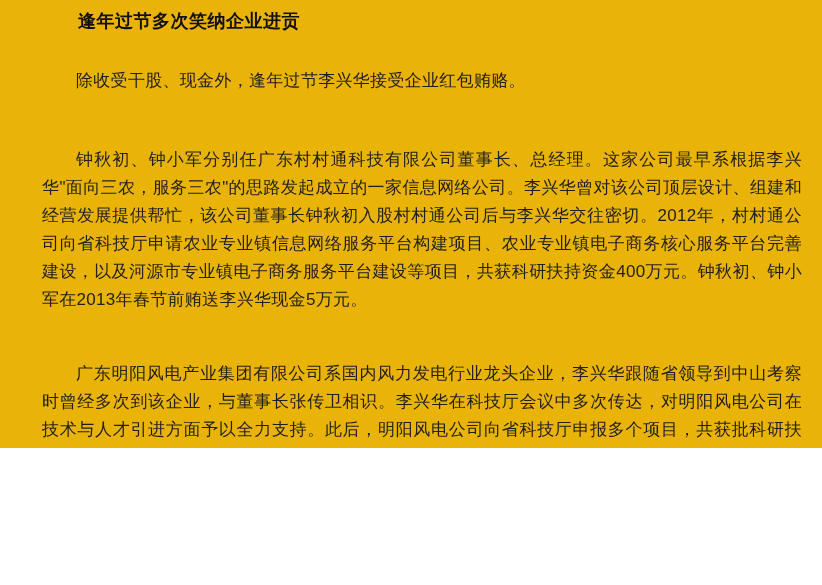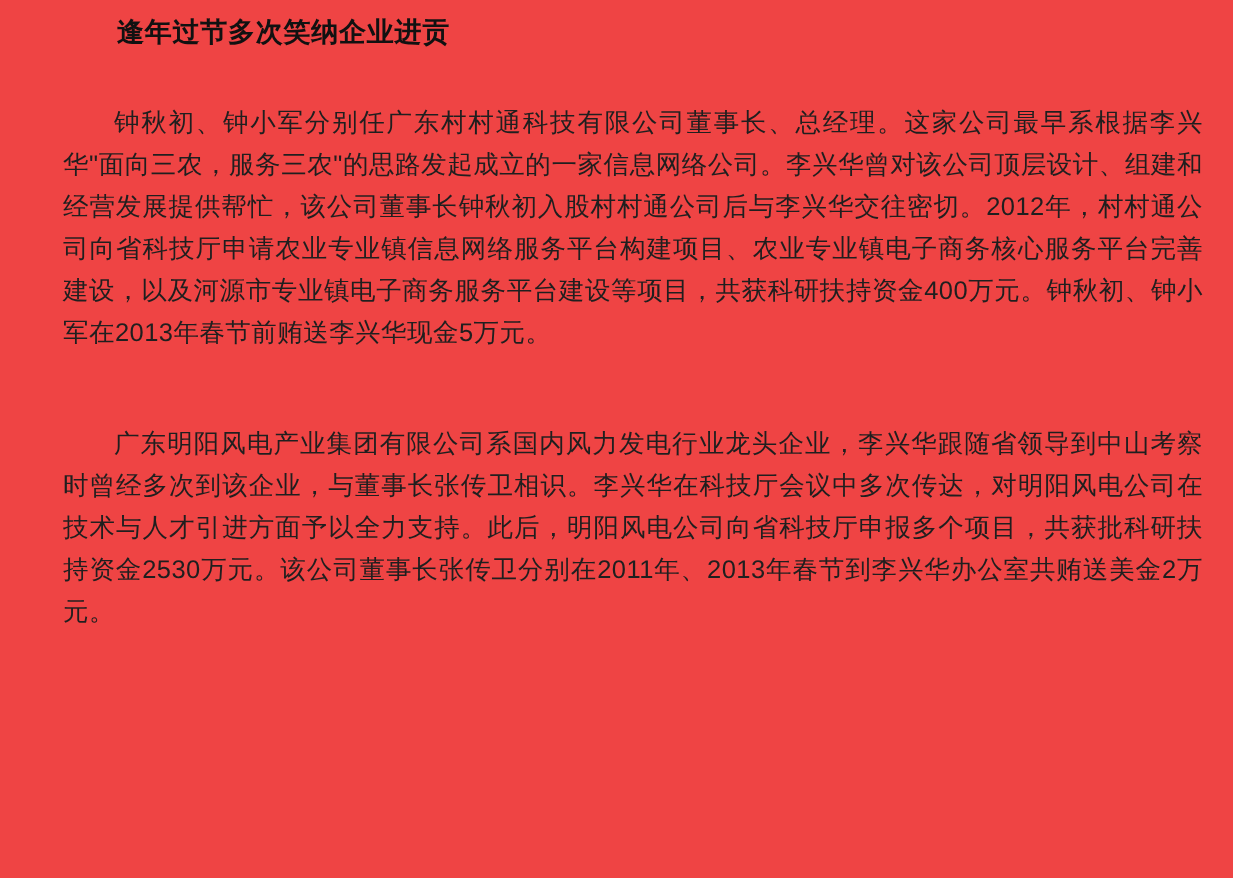--- a/index.html
+++ b/index.html
@@ -10,8 +10,8 @@
   .page {
     position: relative;
     width: 822px;
-    height: 585px;
-    background: #ef4444;
+    height: 448px;
+    background: #eab308;
     overflow: hidden;
     font-family: "Liberation Sans", "DejaVu Sans", sans-serif;
     box-sizing: border-box;

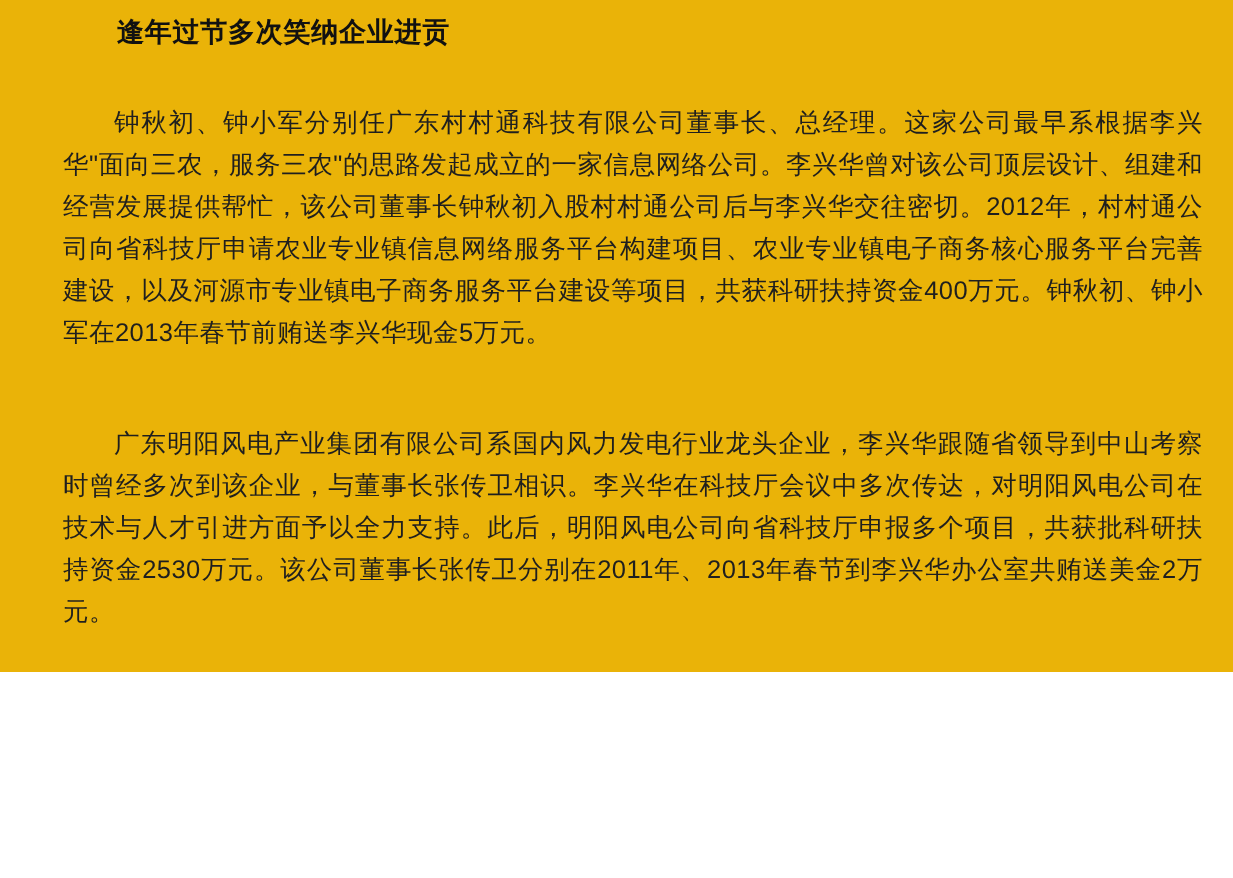--- a/index.html
+++ b/index.html
@@ -47,6 +47,7 @@
 <div class="page">
   <h1 class="article-title">逢年过节多次笑纳企业进贡</h1>
 
+  <p class="article-paragraph p1">除收受干股、现金外，逢年过节李兴华接受企业红包贿赂。</p>
 
 
   <p class="article-paragraph p3">钟秋初、钟小军分别任广东村村通科技有限公司董事长、总经理。这家公司最早系根据李兴华"面向三农，服务三农"的思路发起成立的一家信息网络公司。李兴华曾对该公司顶层设计、组建和经营发展提供帮忙，该公司董事长钟秋初入股村村通公司后与李兴华交往密切。2012年，村村通公司向省科技厅申请农业专业镇信息网络服务平台构建项目、农业专业镇电子商务核心服务平台完善建设，以及河源市专业镇电子商务服务平台建设等项目，共获科研扶持资金400万元。钟秋初、钟小军在2013年春节前贿送李兴华现金5万元。</p>

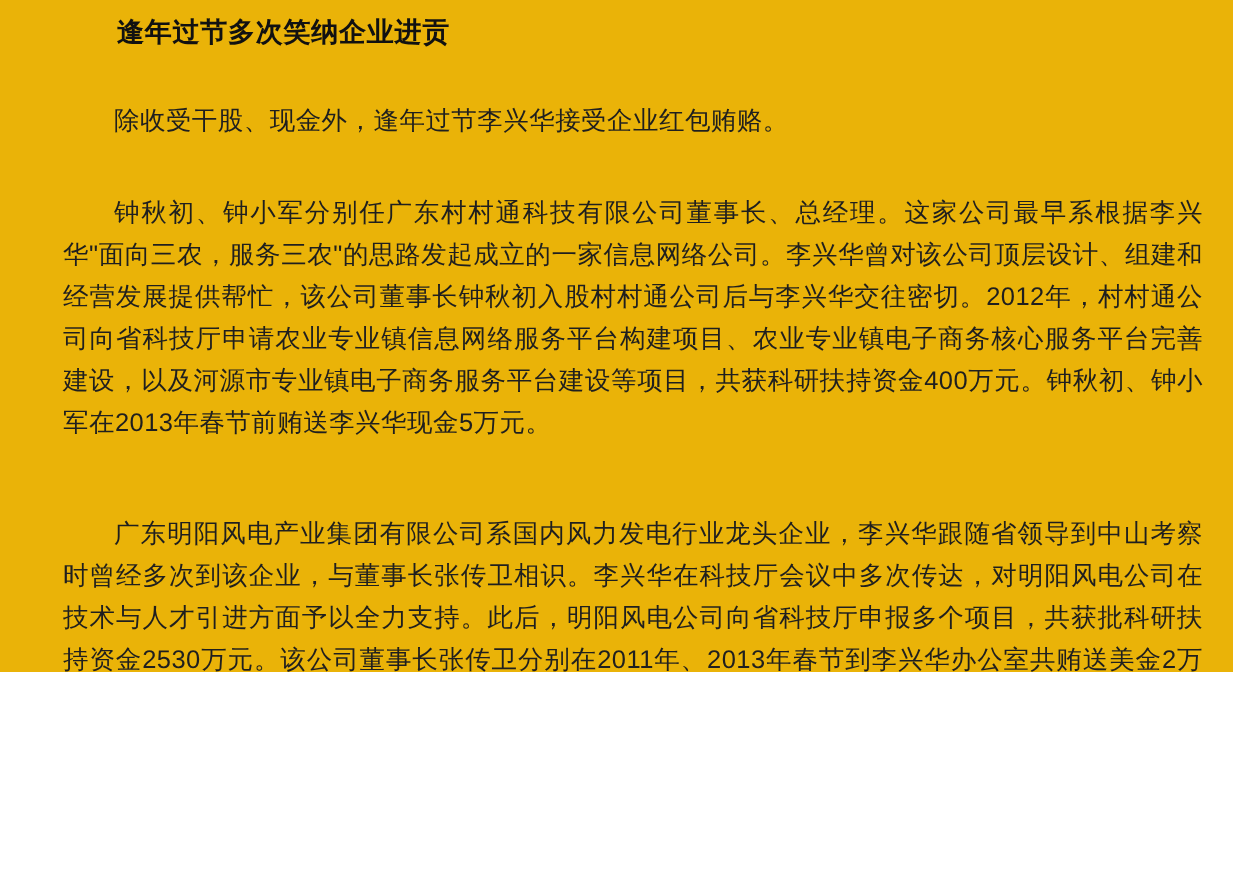--- a/index.html
+++ b/index.html
@@ -38,7 +38,7 @@
   }
   .article-paragraph.p1 { margin-top: 32px; }
   .article-paragraph.p2 { margin-top: 36px; }
-  .article-paragraph.p3 { margin-top: 33px; }
+  .article-paragraph.p3 { margin-top: 51px; }
   .article-paragraph.p4 { margin-top: 46px; }
 </style>
 </head>

